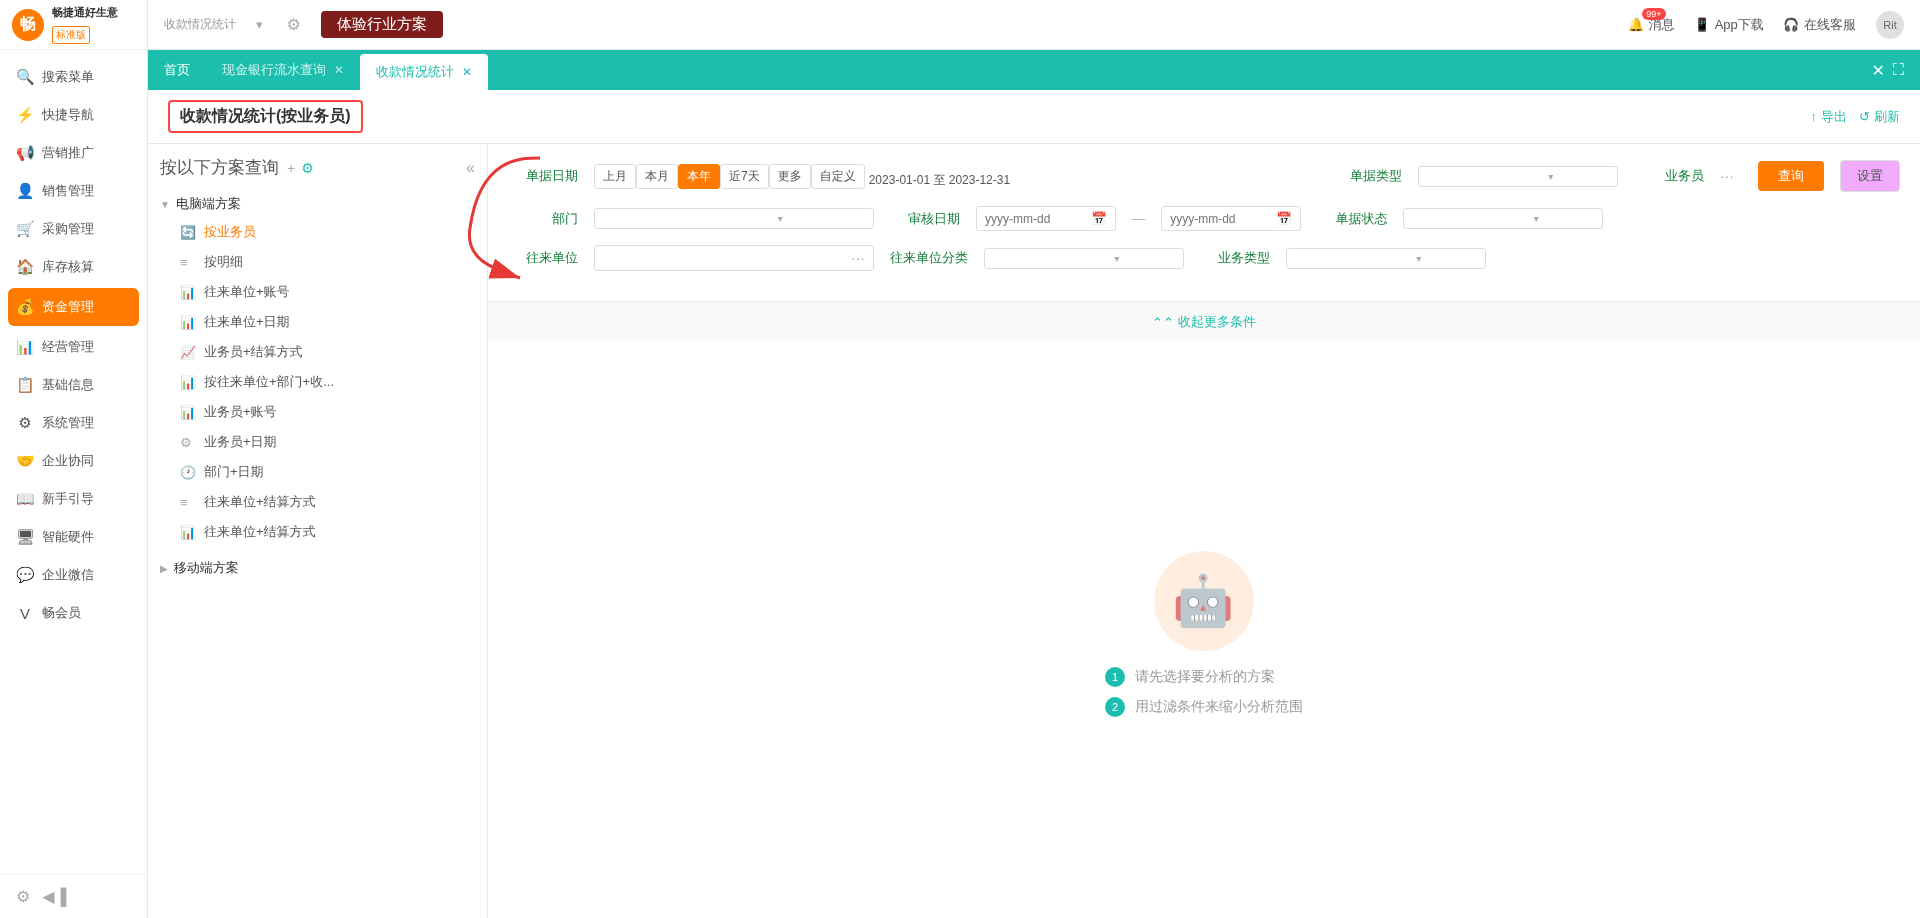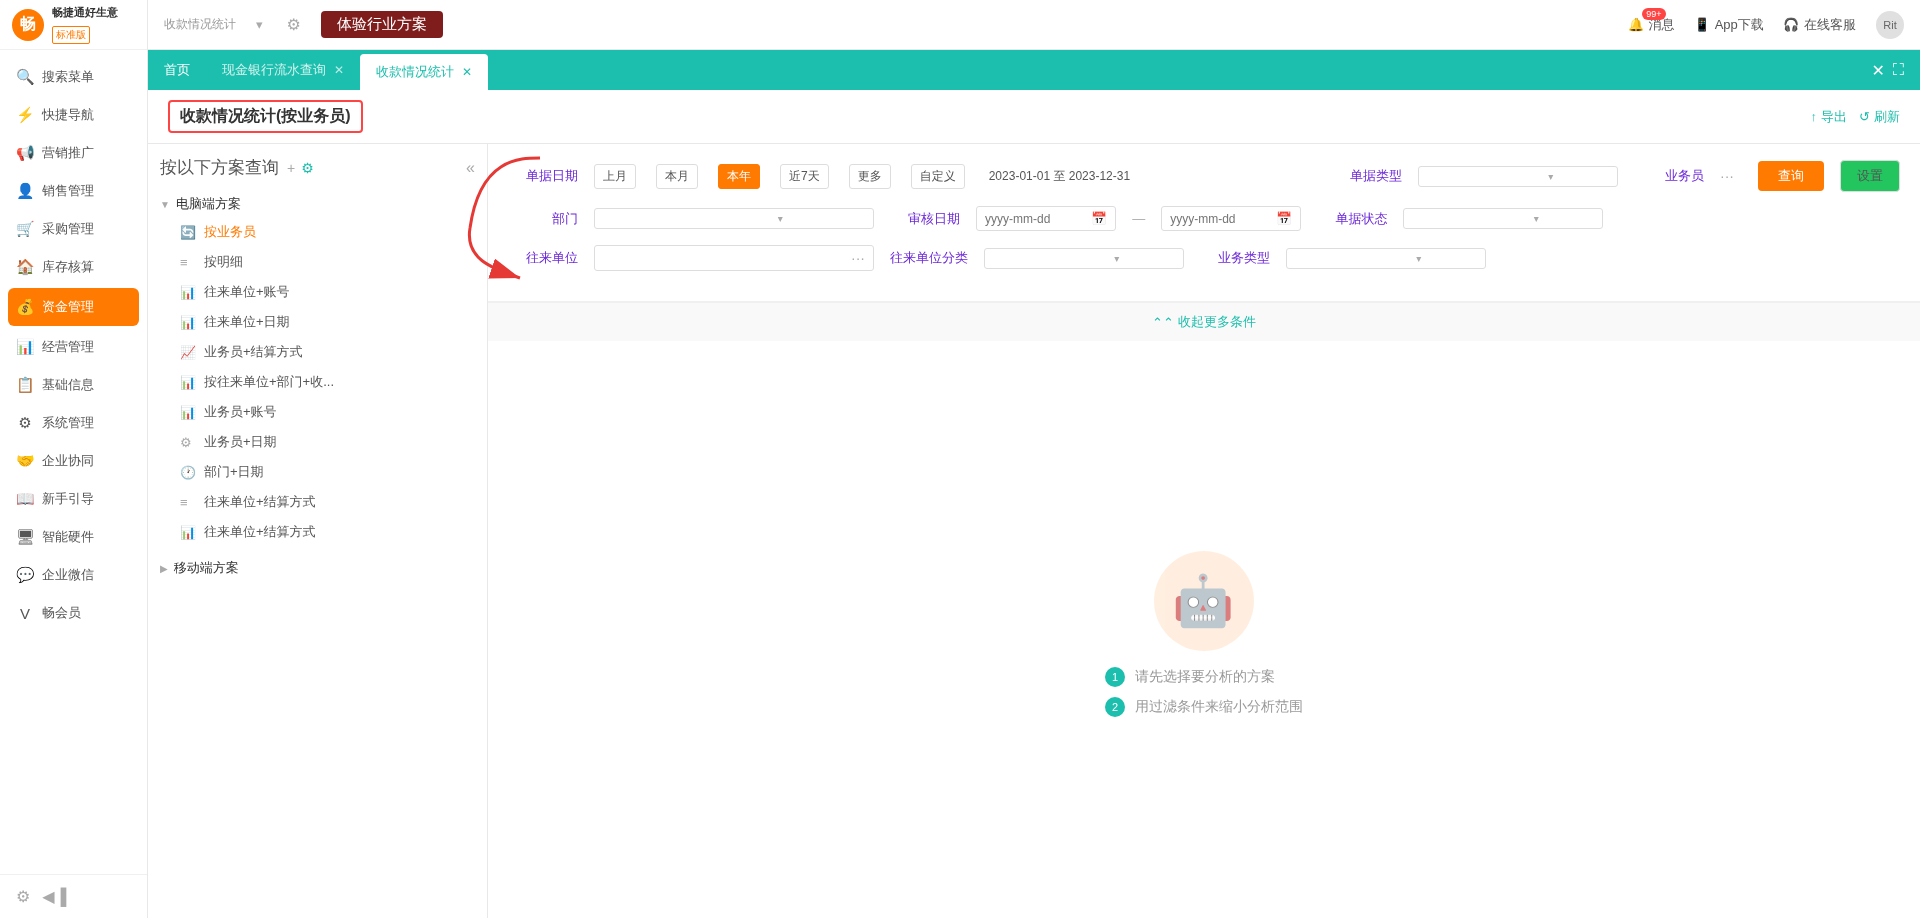--- a/index.html
+++ b/index.html
@@ -126,7 +126,7 @@
     .right-panel { flex: 1; background: #fff; display: flex; flex-direction: column; }
     .filter-area { padding: 16px 20px; border-bottom: 1px solid #f0f0f0; }
     .filter-row { display: flex; align-items: center; gap: 16px; margin-bottom: 14px; }
-    .filter-label { color: #6d28d9; font-size: 13px; white-space: nowrap; min-width: 70px; text-align: right; }
+    .filter-label { color: #15803d; font-size: 13px; white-space: nowrap; min-width: 70px; text-align: right; }
     .filter-date-group { display: flex; align-items: center; gap: 20px; }
     .date-btn {
       padding: 3px 8px; border: 1px solid #ddd; border-radius: 3px;

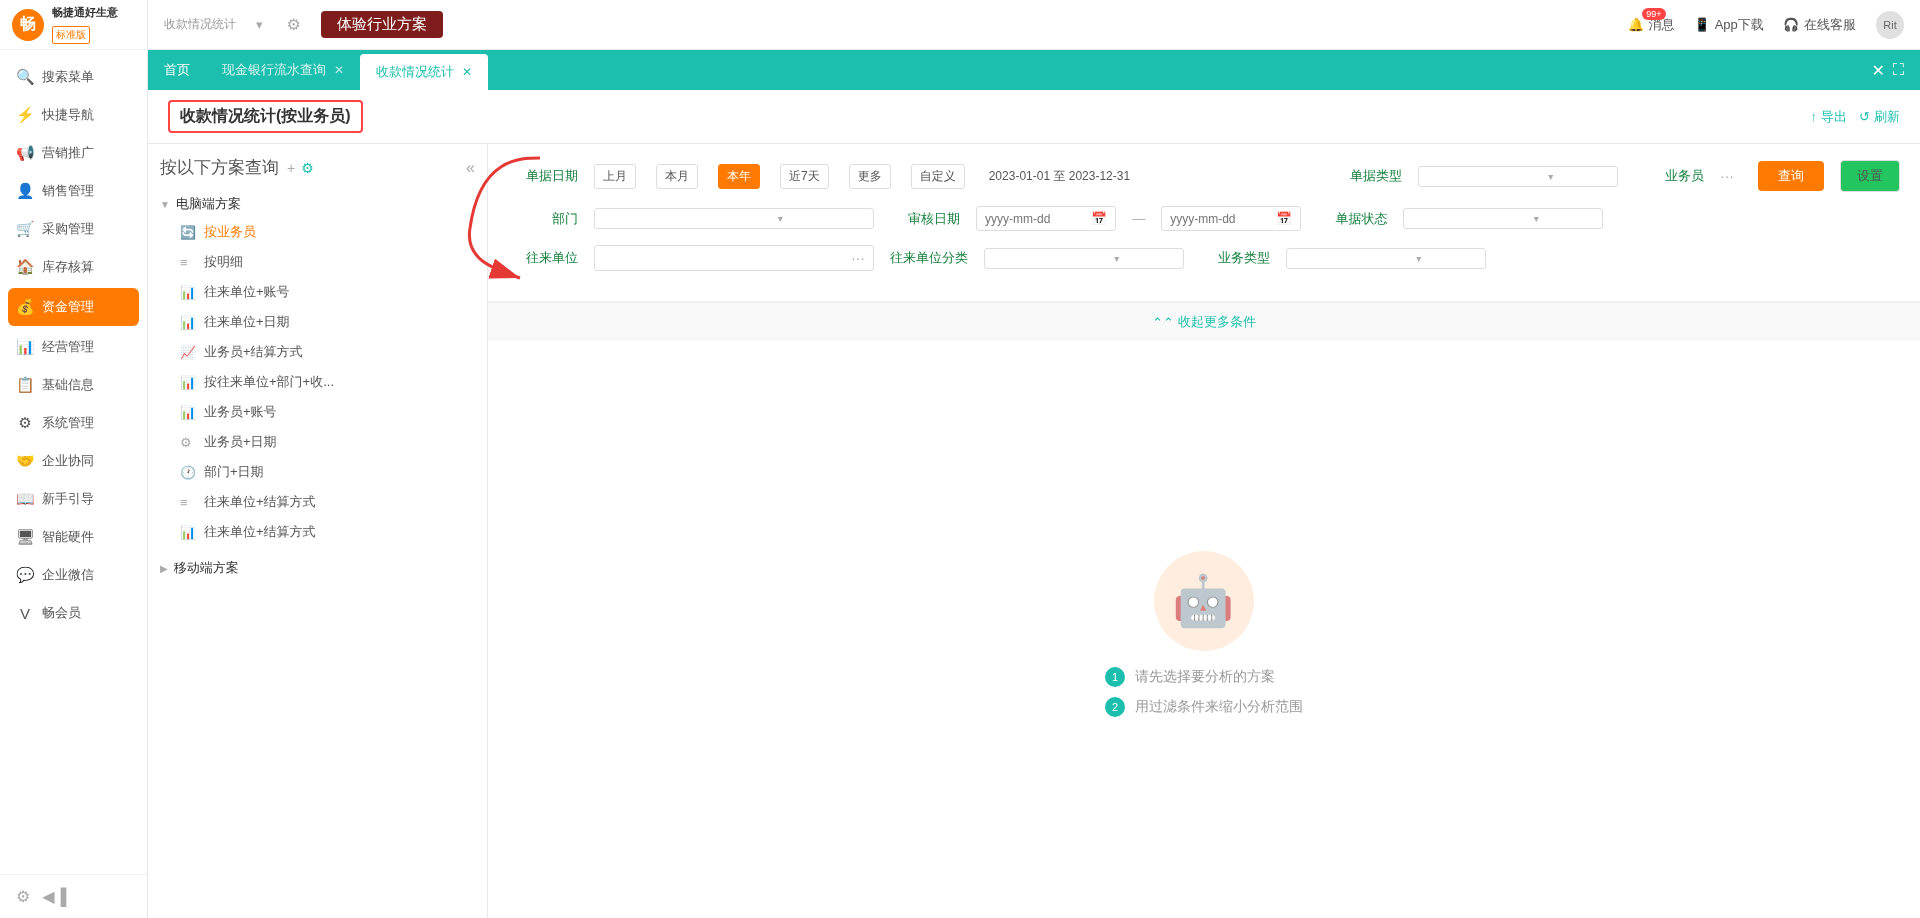--- a/index.html
+++ b/index.html
@@ -127,7 +127,7 @@
     .filter-area { padding: 16px 20px; border-bottom: 1px solid #f0f0f0; }
     .filter-row { display: flex; align-items: center; gap: 16px; margin-bottom: 14px; }
     .filter-label { color: #15803d; font-size: 13px; white-space: nowrap; min-width: 70px; text-align: right; }
-    .filter-date-group { display: flex; align-items: center; gap: 20px; }
+    .filter-date-group { display: flex; align-items: flex-end; gap: 0; }
     .date-btn {
       padding: 3px 8px; border: 1px solid #ddd; border-radius: 3px;
       background: #fff; color: #555; font-size: 12px; cursor: pointer;

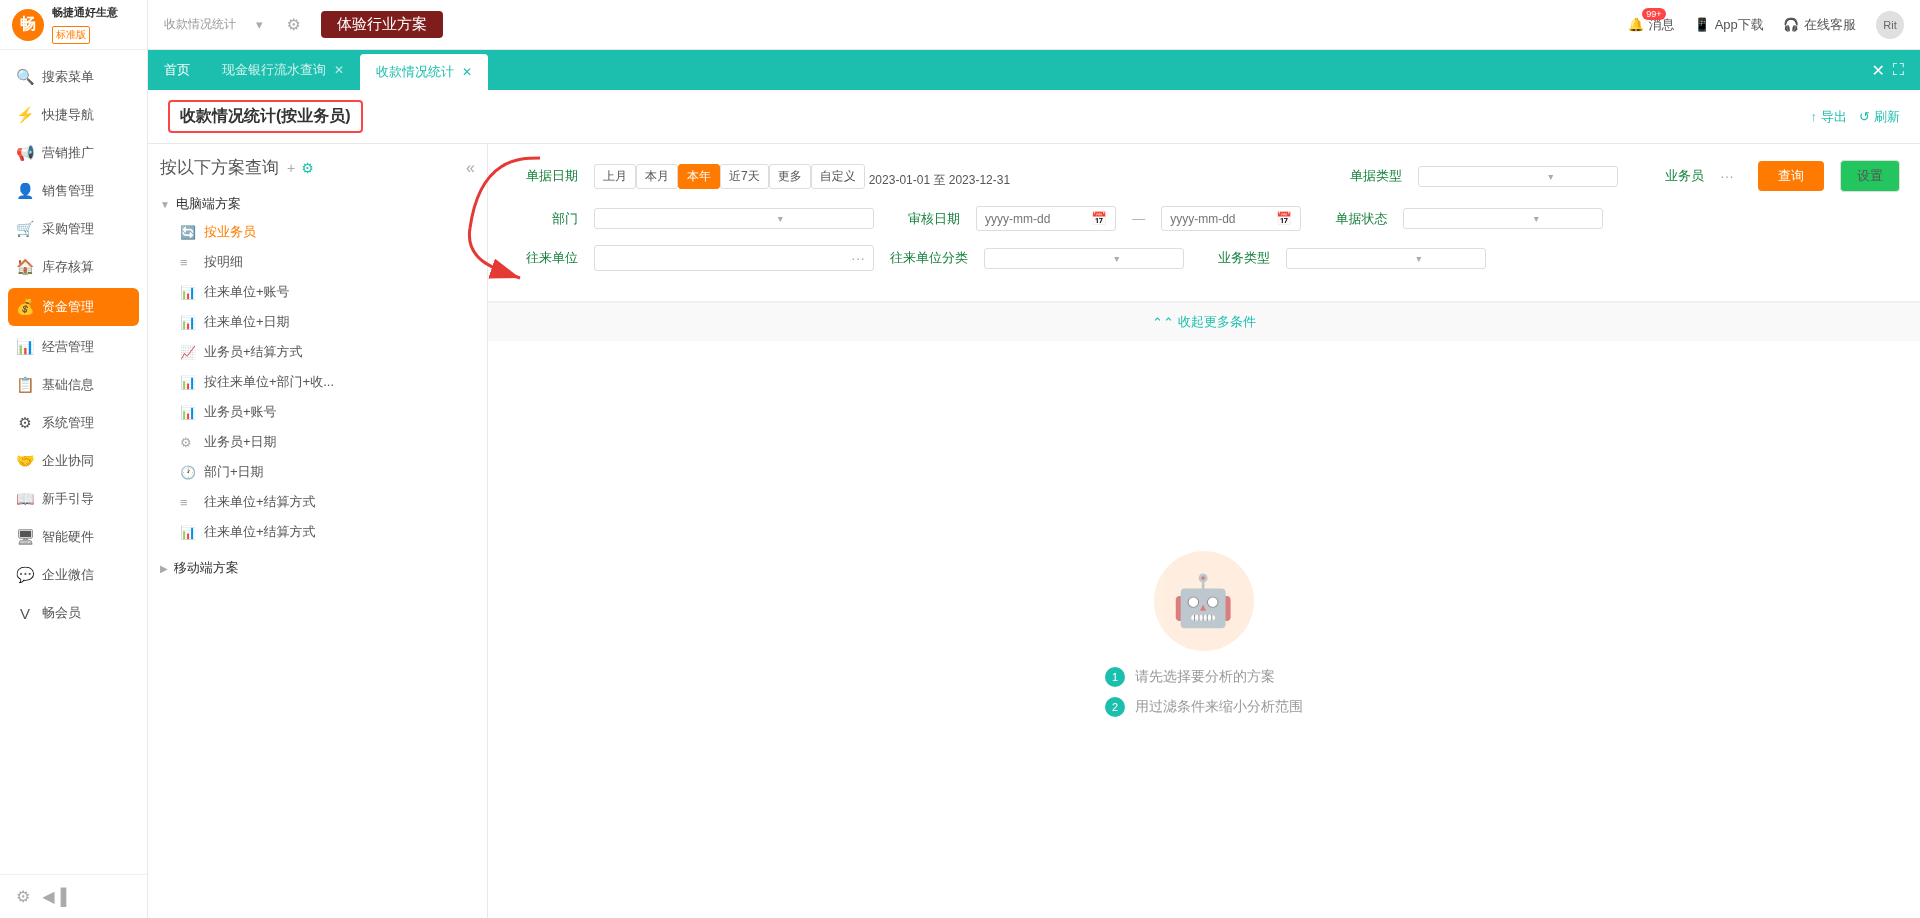--- a/index.html
+++ b/index.html
@@ -153,7 +153,7 @@
       padding: 6px 20px; font-size: 13px; cursor: pointer;
     }
     .settings-btn {
-      background: #22c55e; color: #555; border: 1px solid #ddd; border-radius: 4px;
+      background: #f0abfc; color: #555; border: 1px solid #ddd; border-radius: 4px;
       padding: 6px 16px; font-size: 13px; cursor: pointer;
     }
 

